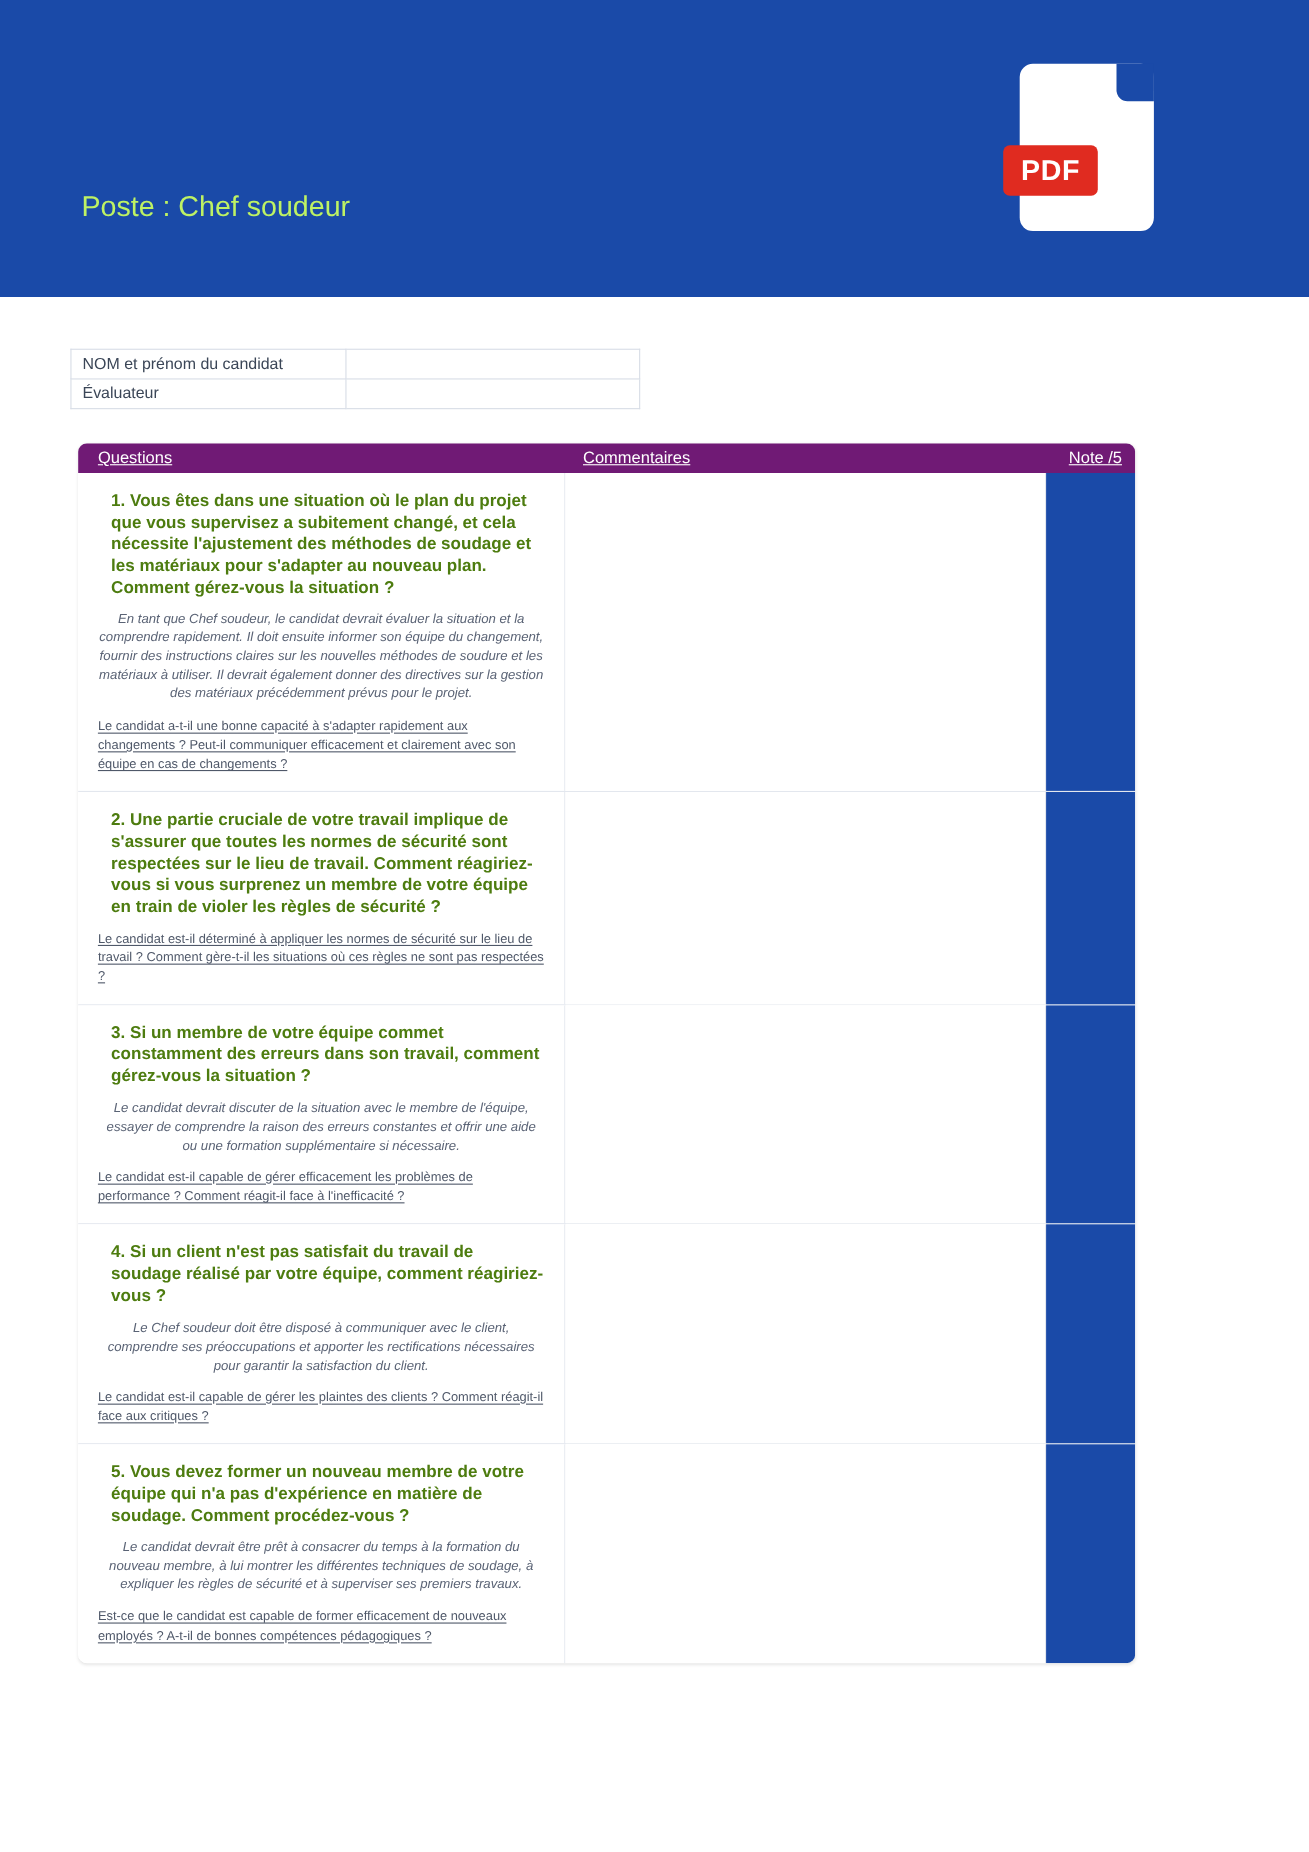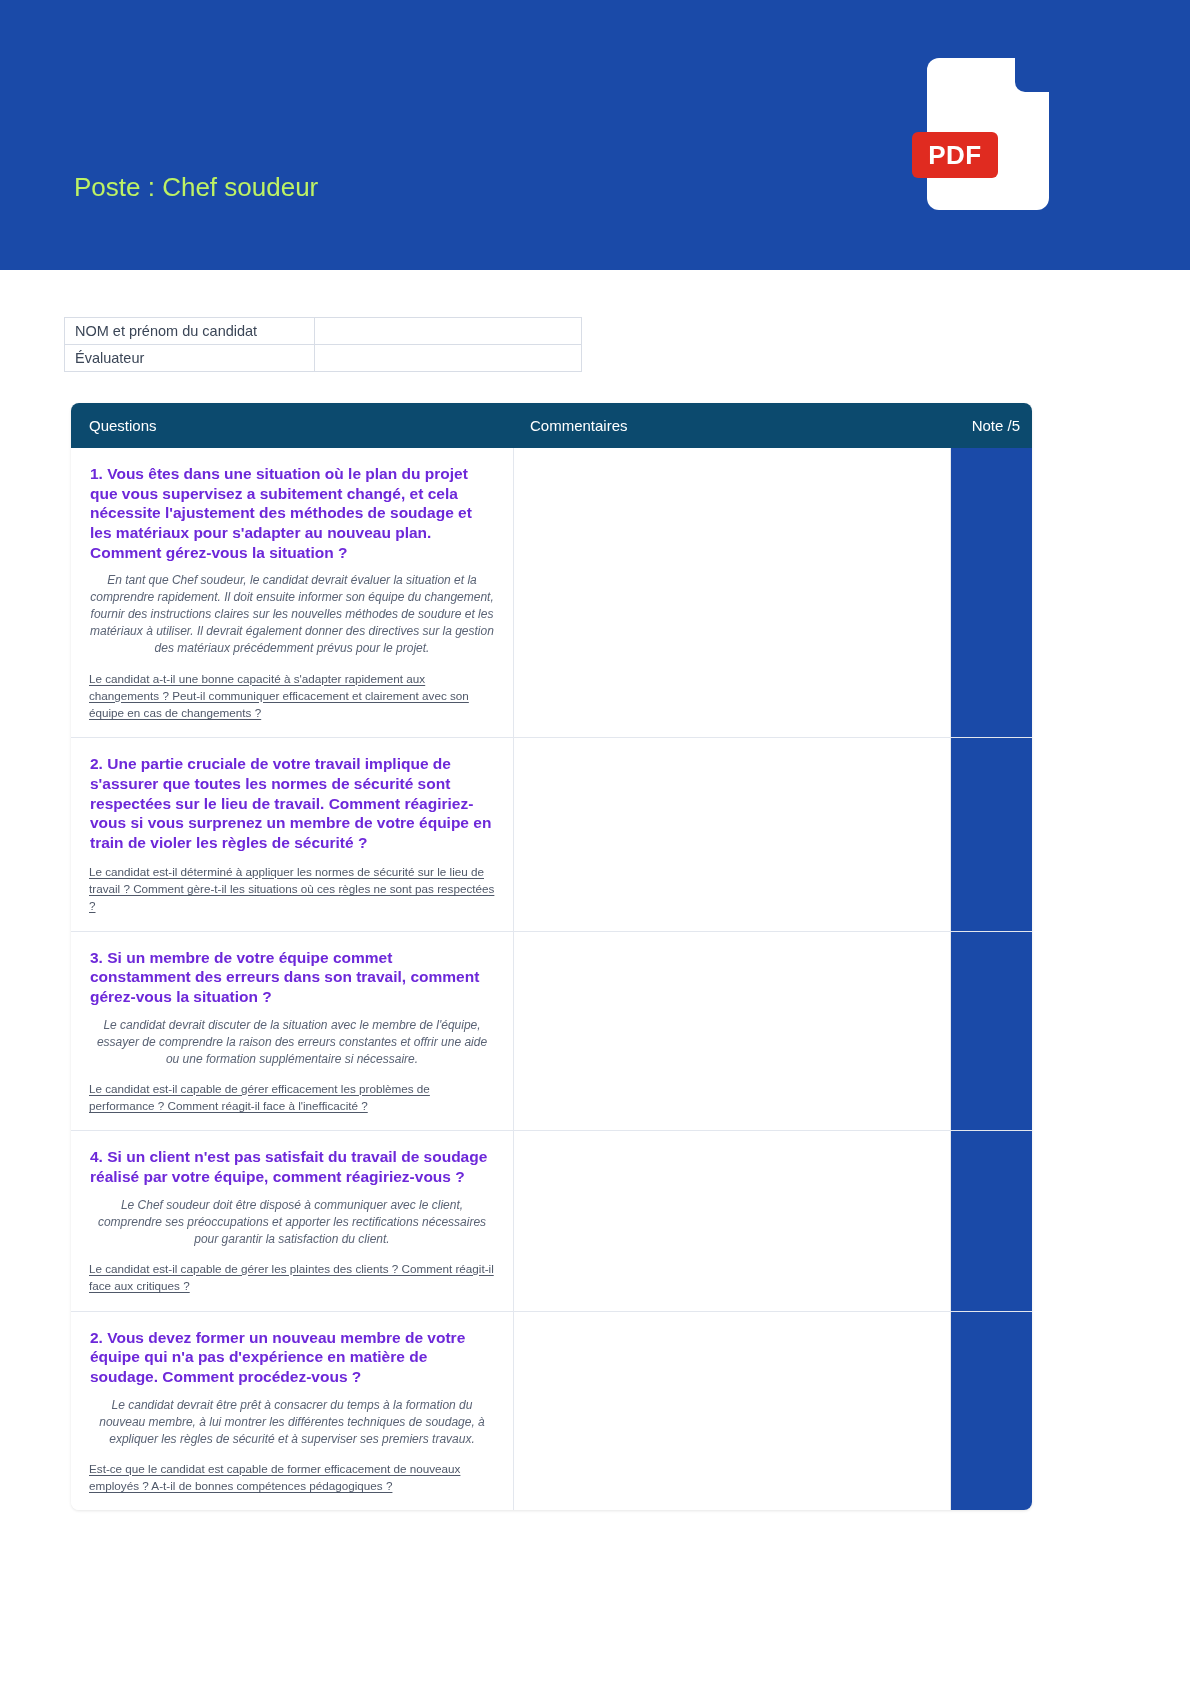--- a/index.html
+++ b/index.html
@@ -147,11 +147,12 @@
   }
   .grid-head {
     display: flex;
-    background: #0c4a6e;
-    height: 45px;
+    background: #701a75;
+    height: 27px;
     align-items: center;
     color: #ffffff;
     font-size: 15px;
+    text-decoration: underline;
   }
   .col-q  { width: 443px; padding-left: 18px; }
   .col-c  { width: 437px; padding-left: 16px; }

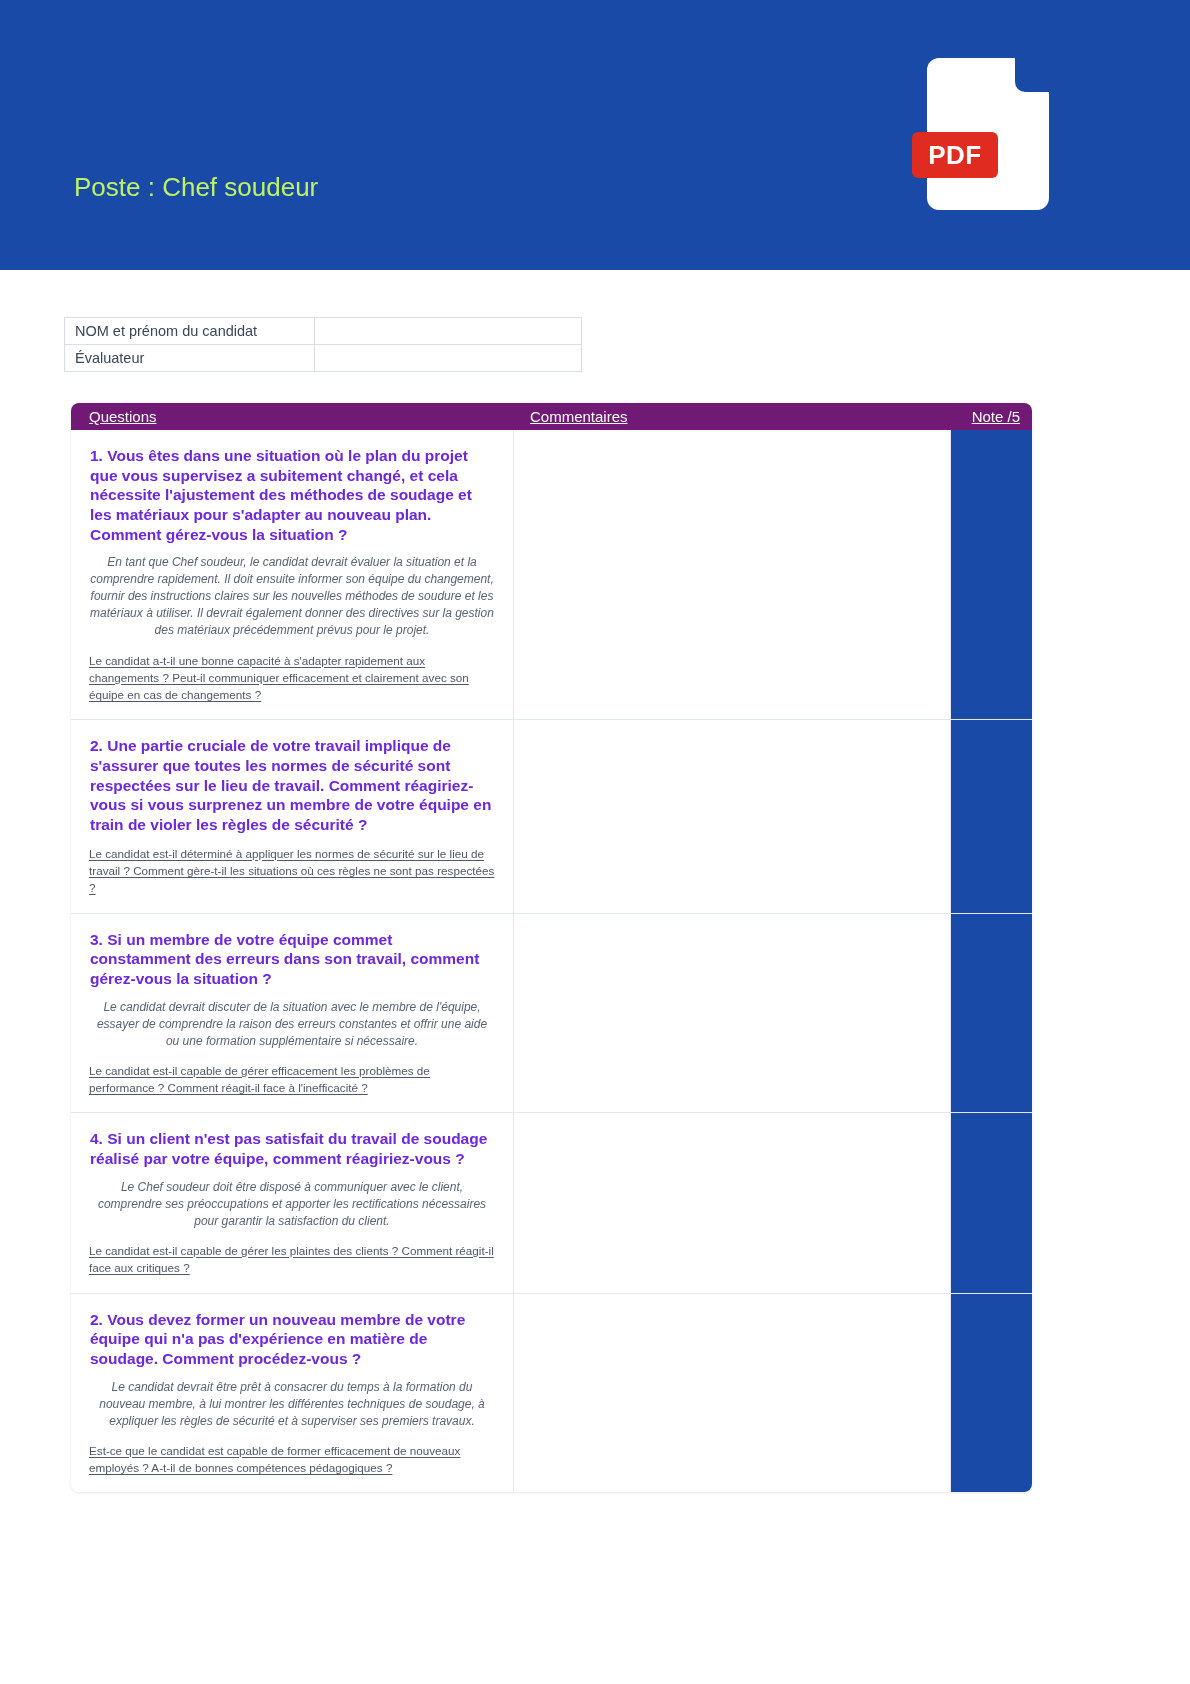--- a/index.html
+++ b/index.html
@@ -180,11 +180,11 @@
   }
 
   .q-title {
-    color: #6d28d9;
+    color: #4d7c0f;
     font-size: 15.5px;
     font-weight: 700;
     line-height: 1.27;
-    margin: 0 0 10px 1px;
+    margin: 0 0 10px 12px;
   }
   .q-expect {
     color: #5a6375;

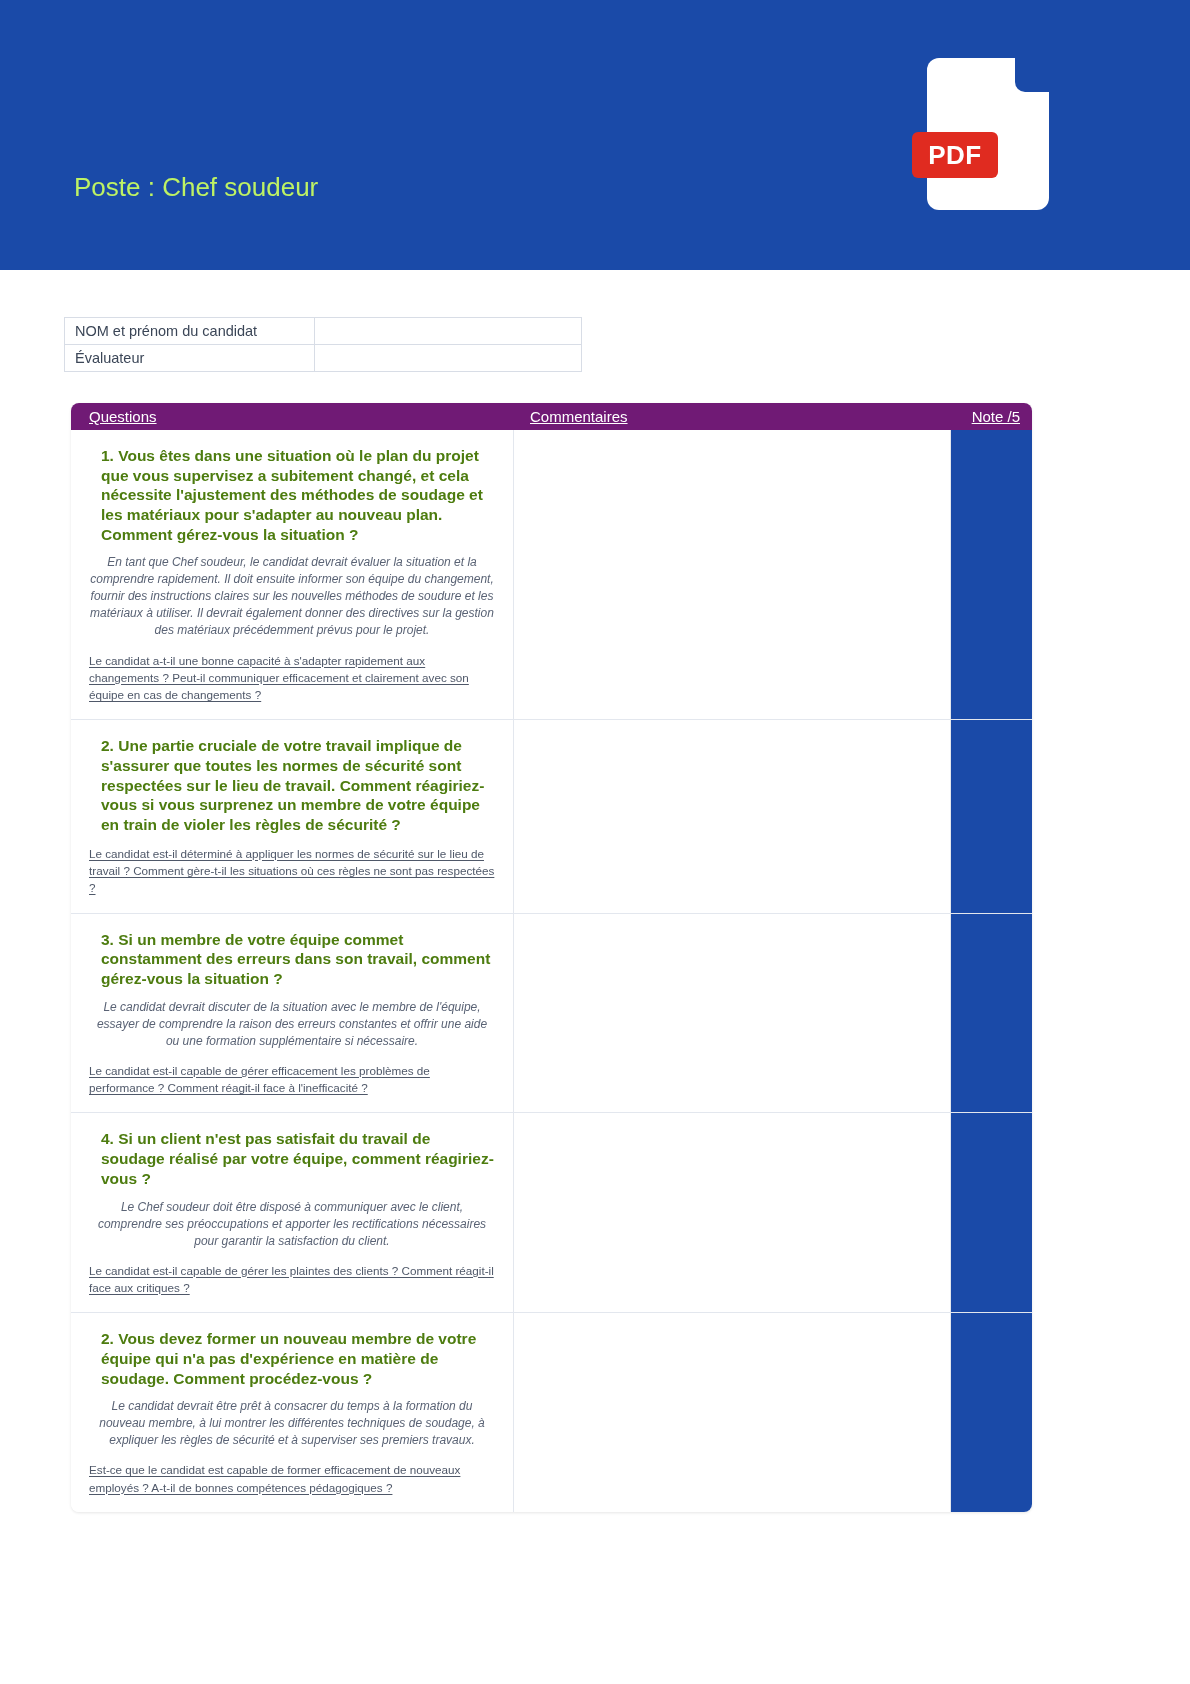--- a/index.html
+++ b/index.html
@@ -282,7 +282,7 @@
 
     <div class="qrow">
       <div class="cell-q">
-        <p class="q-title">2. Vous devez former un nouveau membre de votre équipe qui n'a pas d'expérience en matière de soudage. Comment procédez-vous ?</p>
+        <p class="q-title">5. Vous devez former un nouveau membre de votre équipe qui n'a pas d'expérience en matière de soudage. Comment procédez-vous ?</p>
         <p class="q-expect">Le candidat devrait être prêt à consacrer du temps à la formation du nouveau membre, à lui montrer les différentes techniques de soudage, à expliquer les règles de sécurité et à superviser ses premiers travaux.</p>
         <p class="q-follow">Est-ce que le candidat est capable de former efficacement de nouveaux employés ? A-t-il de bonnes compétences pédagogiques ?</p>
       </div>

